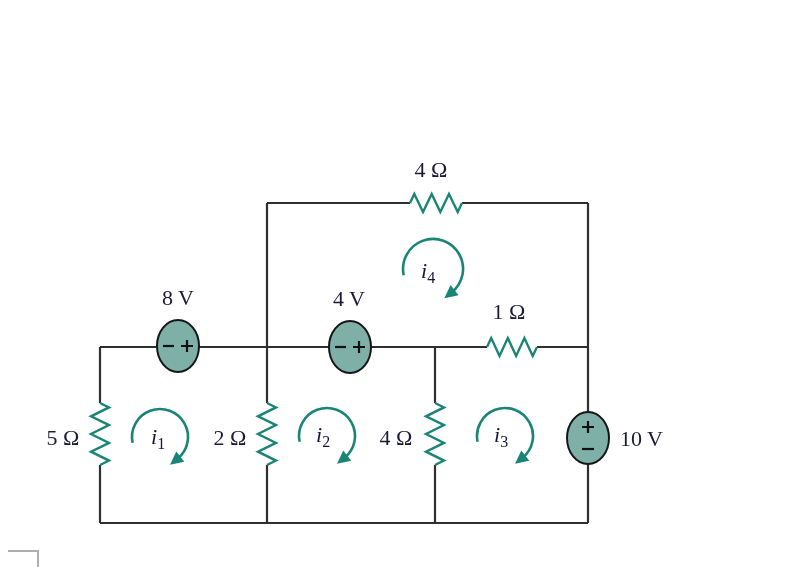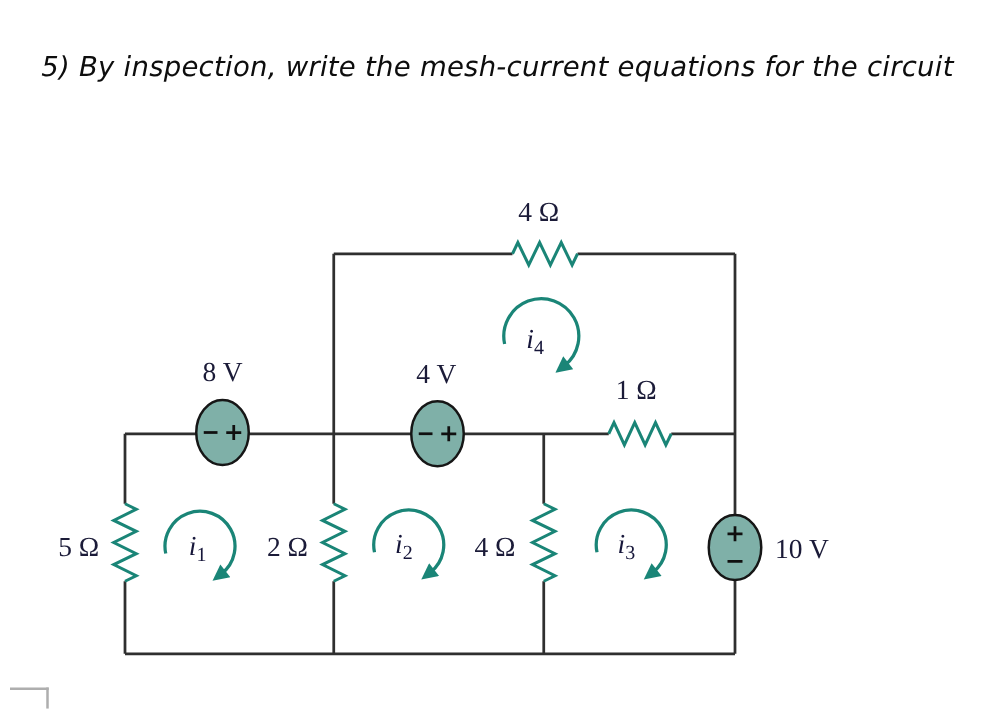--- a/index.html
+++ b/index.html
@@ -60,7 +60,6 @@
 
 <div class="page">
 
-  <div class="title">5)  By inspection, write the mesh-current equations for the circuit</div>
 
   <svg class="circuit" viewBox="0 0 803 567">
     <defs>

